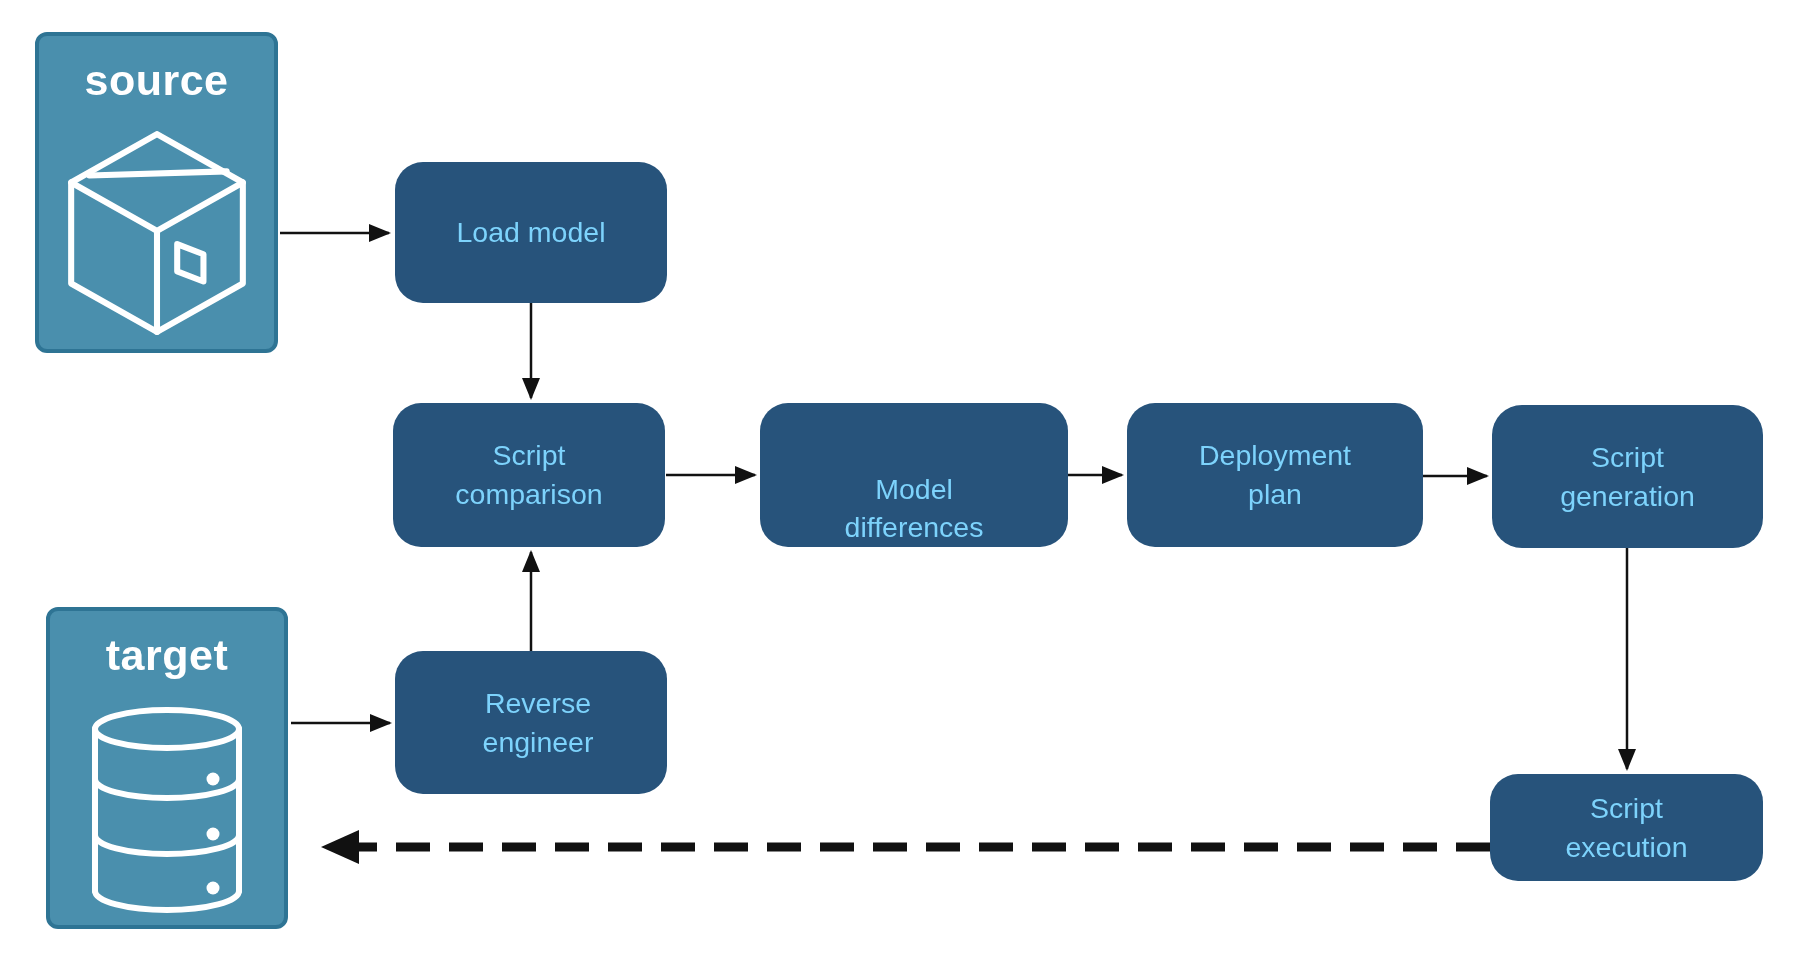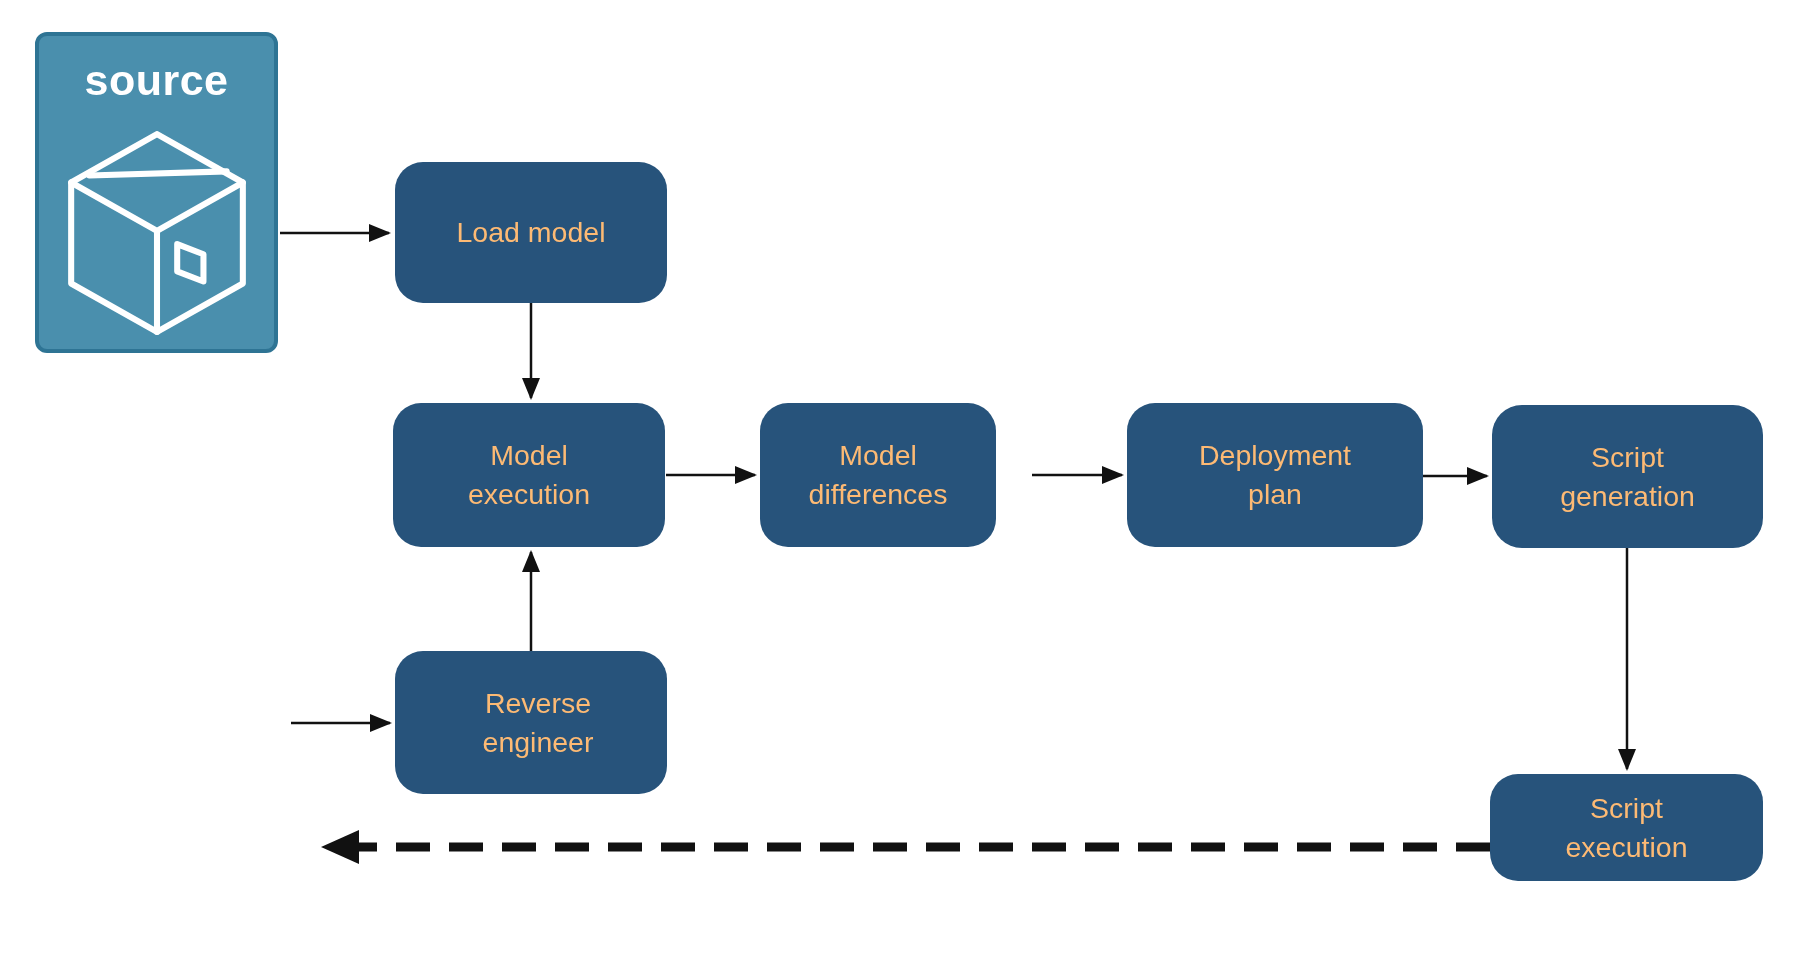--- a/index.html
+++ b/index.html
@@ -54,7 +54,7 @@
     text-align: center;
   }
   .process-label {
-    color: #fdba74;
+    color: #7dd3fc;
     font-size: 28.5px;
     line-height: 1.36;
     max-width: 185px;

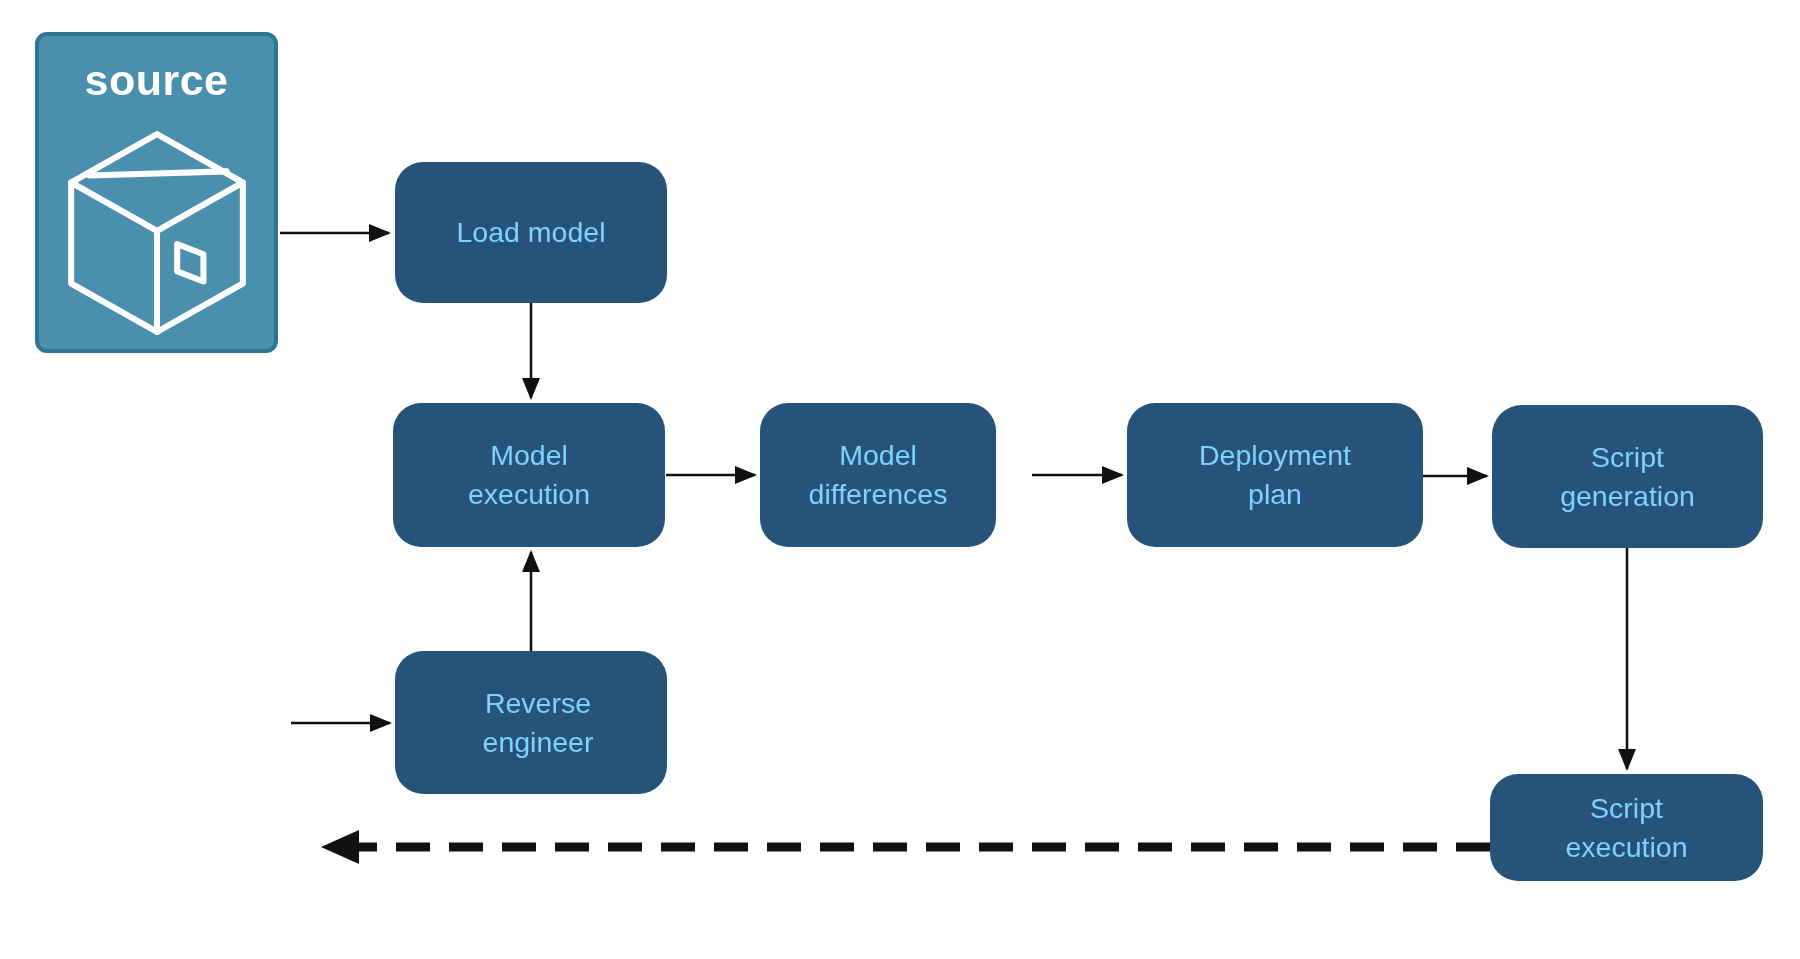--- a/index.html
+++ b/index.html
@@ -116,7 +116,7 @@
   </div>
 
   <div class="process" id="proc-model-comparison">
-    <span class="process-label">Model execution</span>
+    <span class="process-label">Script comparison</span>
   </div>
 
   <div class="process" id="proc-model-differences">

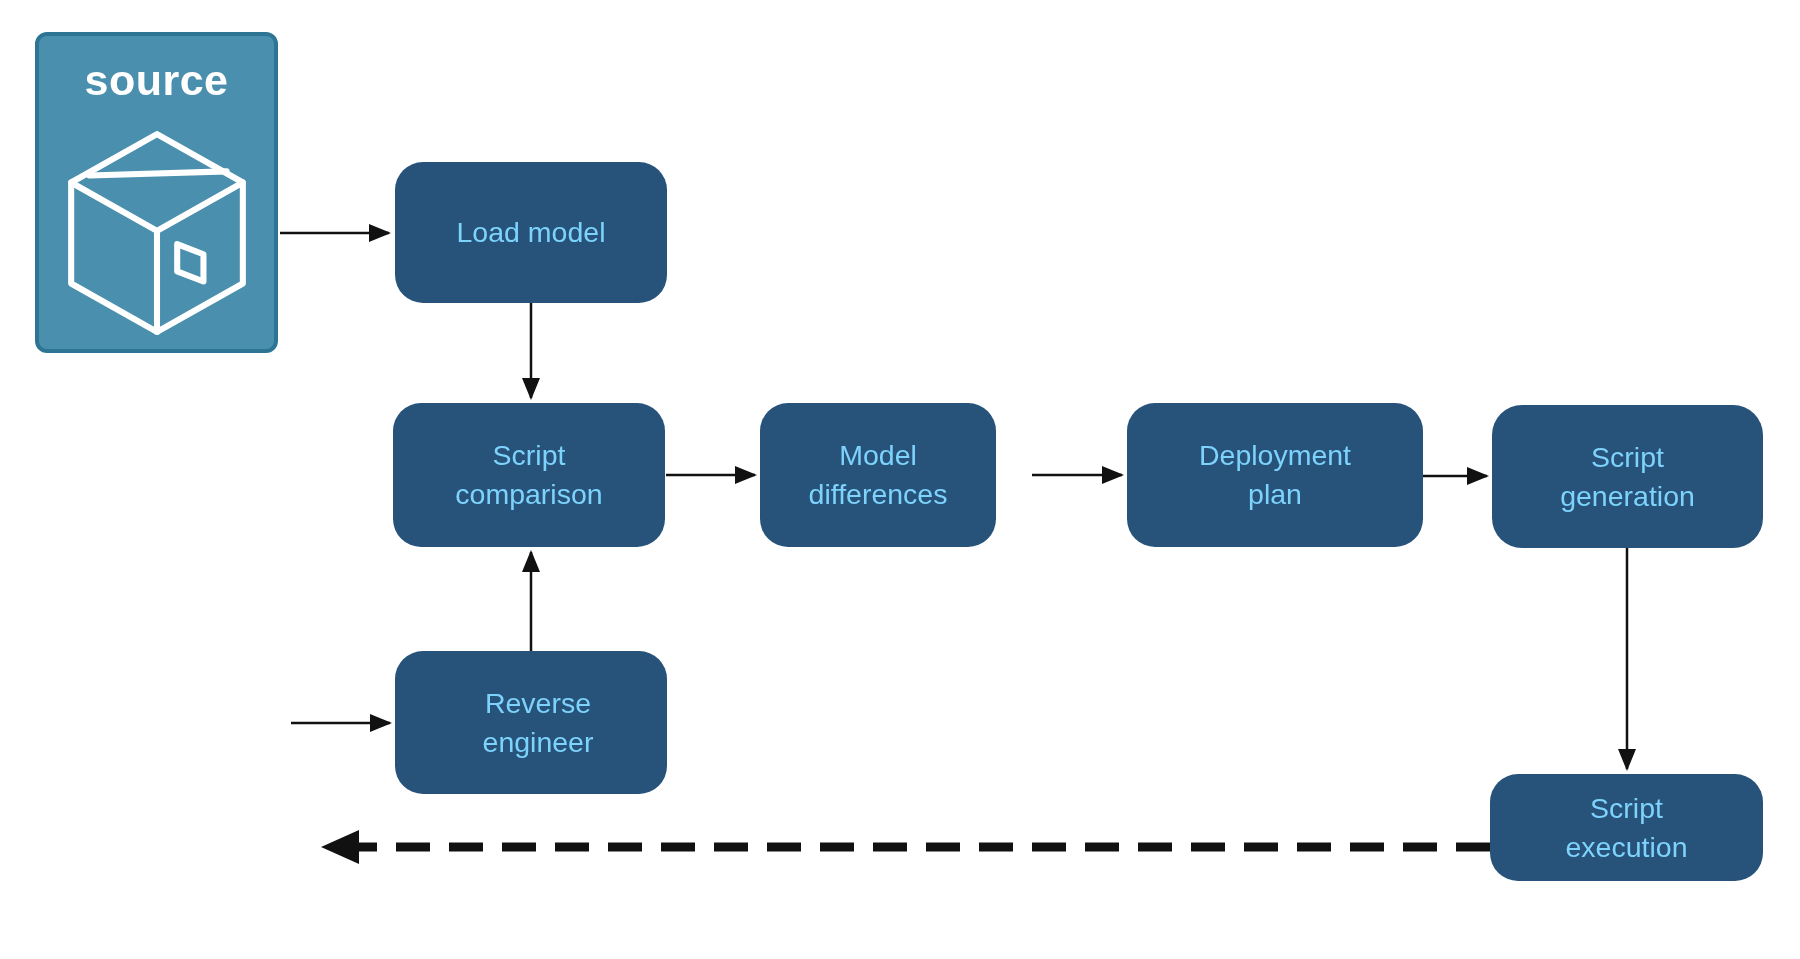--- a/index.html
+++ b/index.html
@@ -63,7 +63,7 @@
 
   #proc-load-model        { left: 395px;  top: 162px; width: 272px; height: 141px; }
   #proc-model-comparison  { left: 393px;  top: 403px; width: 272px; height: 144px; }
-  #proc-model-differences { left: 760px;  top: 403px; width: 236px; height: 144px; }
+  #proc-model-differences { left: 760px;  top: 403px; width: 308px; height: 144px; align-items: flex-end; }
   #proc-deployment-plan   { left: 1127px; top: 403px; width: 296px; height: 144px; }
   #proc-script-generation { left: 1492px; top: 405px; width: 271px; height: 143px; border-radius: 30px; }
   #proc-reverse-engineer  { left: 395px;  top: 651px; width: 272px; height: 143px; padding-left: 14px; }

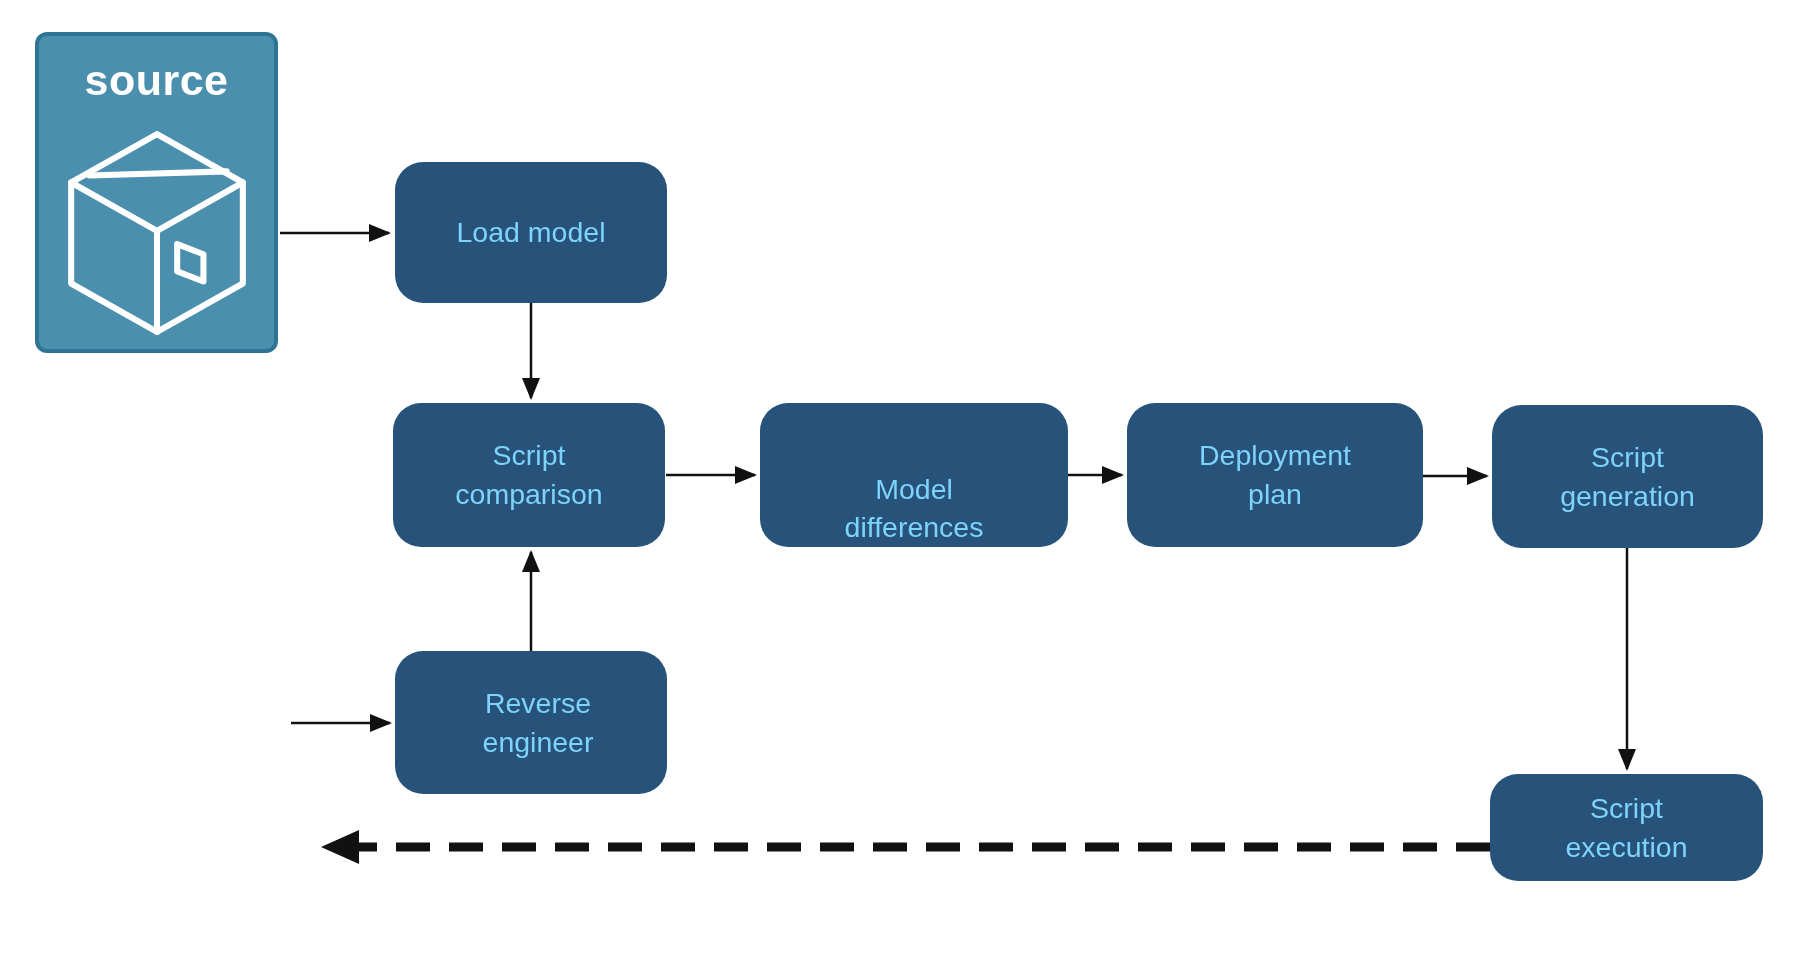--- a/index.html
+++ b/index.html
@@ -110,6 +110,24 @@
     </svg>
   </div>
 
+  <div class="entity" id="entity-target">
+    <div class="entity-label">target</div>
+    <svg class="entity-icon" width="150" height="208" viewBox="0 0 150 206" xmlns="http://www.w3.org/2000/svg">
+      <g stroke="#ffffff" stroke-width="6" fill="none" stroke-linecap="round">
+        <ellipse cx="75" cy="22" rx="72" ry="19"></ellipse>
+        <path d="M3,22 L3,184"></path>
+        <path d="M147,22 L147,184"></path>
+        <path d="M3,72 A72,19 0 0 0 147,72"></path>
+        <path d="M3,128 A72,19 0 0 0 147,128"></path>
+        <path d="M3,184 A72,19 0 0 0 147,184"></path>
+      </g>
+      <g fill="#ffffff" stroke="none">
+        <circle cx="121" cy="72" r="6.5"></circle>
+        <circle cx="121" cy="127" r="6.5"></circle>
+        <circle cx="121" cy="181" r="6.5"></circle>
+      </g>
+    </svg>
+  </div>
 
   <div class="process" id="proc-load-model">
     <span class="process-label">Load model</span>

